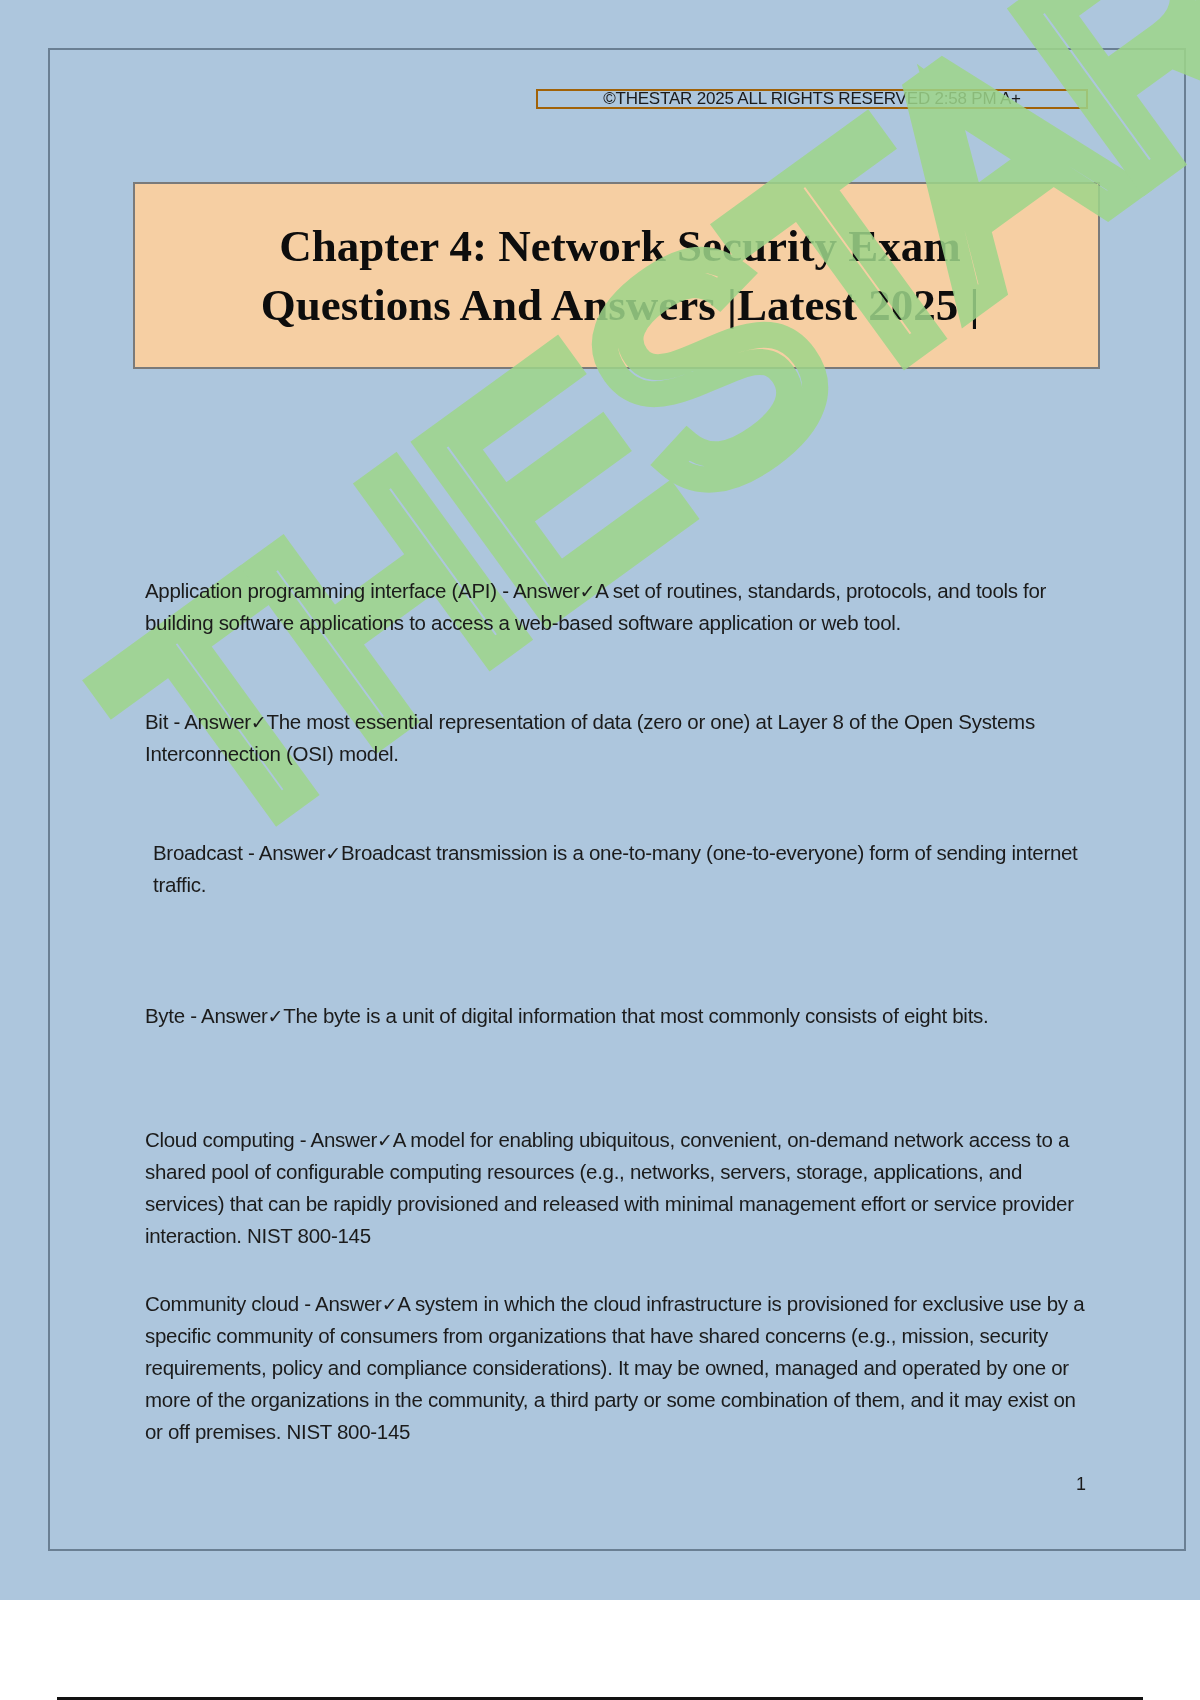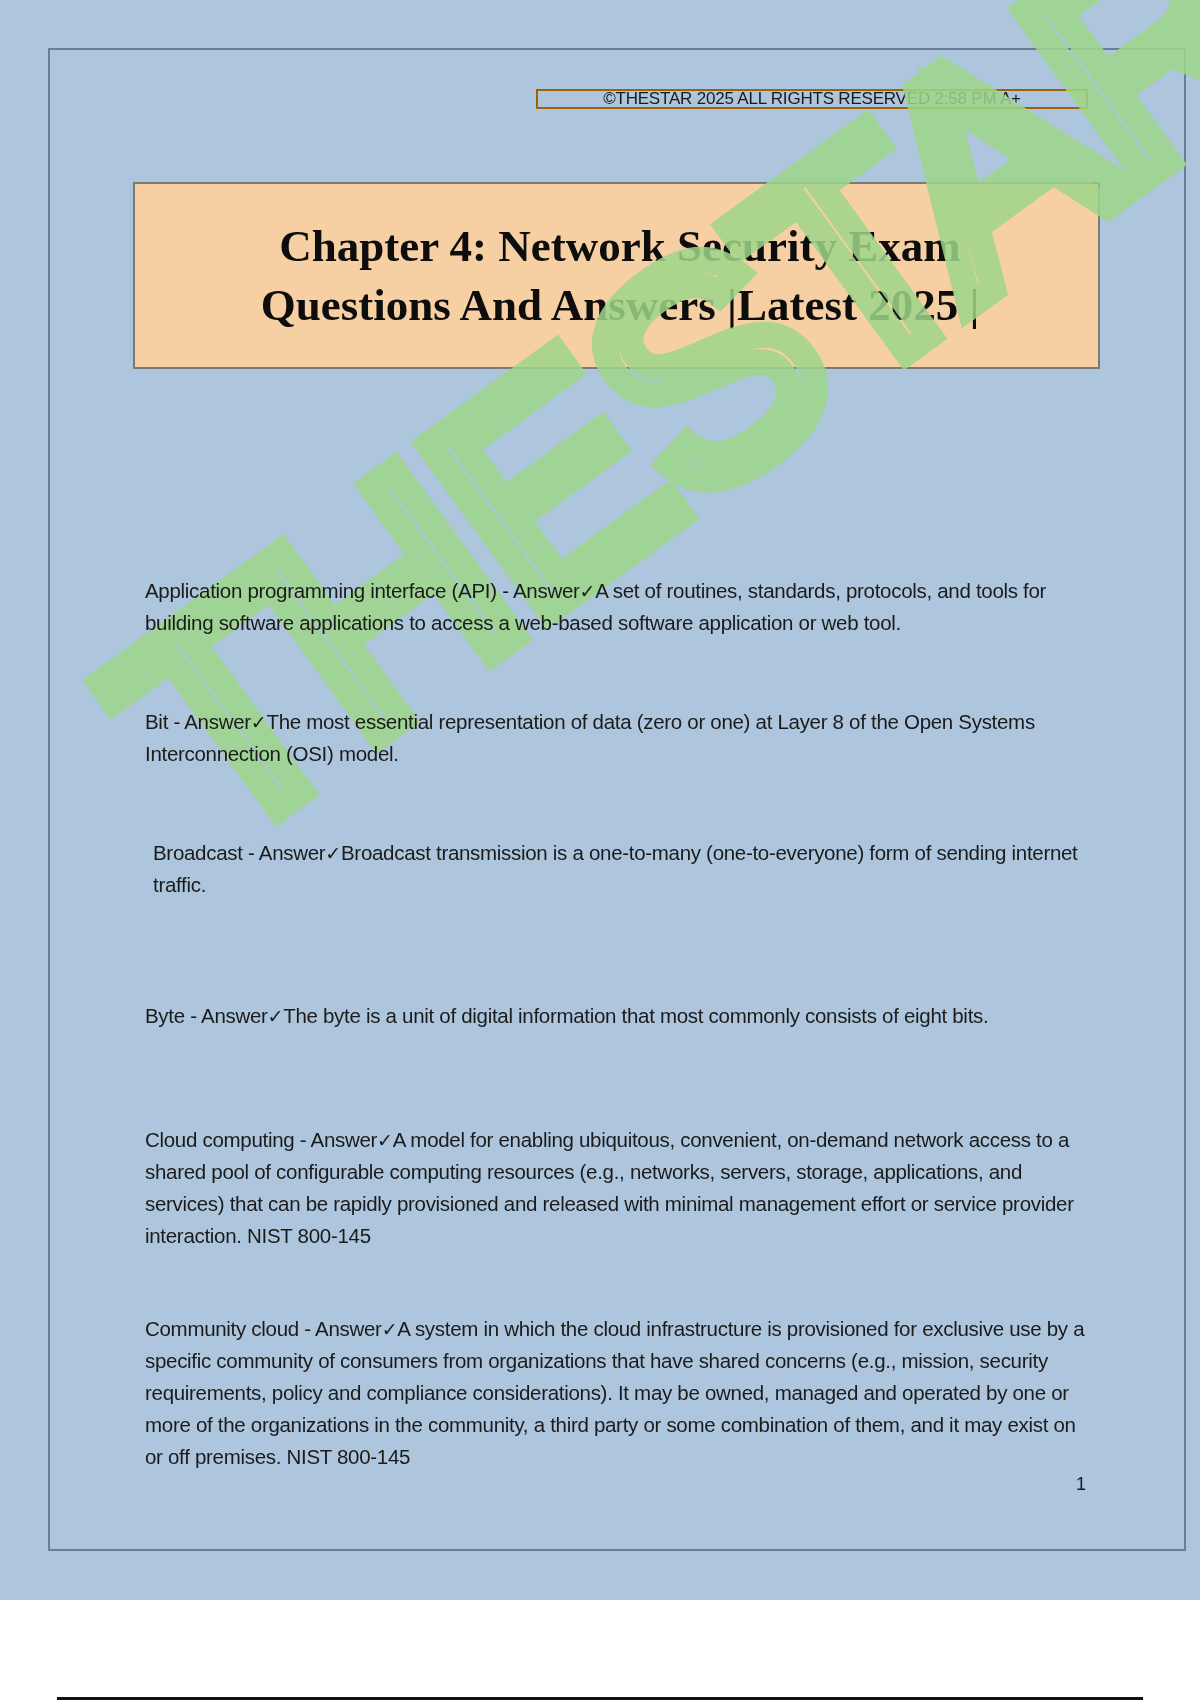--- a/index.html
+++ b/index.html
@@ -117,7 +117,7 @@
   <p class="qa-item" style="margin-top:92px;">
     <span>Cloud computing</span><span> - Answer</span><span class="check">✓</span><span>A model for enabling ubiquitous, convenient, on-demand network access to a shared pool of configurable computing resources (e.g., networks, servers, storage, applications, and services) that can be rapidly provisioned and released with minimal management effort or service provider interaction. NIST 800-145</span>
   </p>
-  <p class="qa-item" style="margin-top:61px;">
+  <p class="qa-item" style="margin-top:36px;">
     <span>Community cloud</span><span> - Answer</span><span class="check">✓</span><span>A system in which the cloud infrastructure is provisioned for exclusive use by a specific community of consumers from organizations that have shared concerns (e.g., mission, security requirements, policy and compliance considerations). It may be owned, managed and operated by one or more of the organizations in the community, a third party or some combination of them, and it may exist on or off premises. NIST 800-145</span>
   </p>
 </div>

